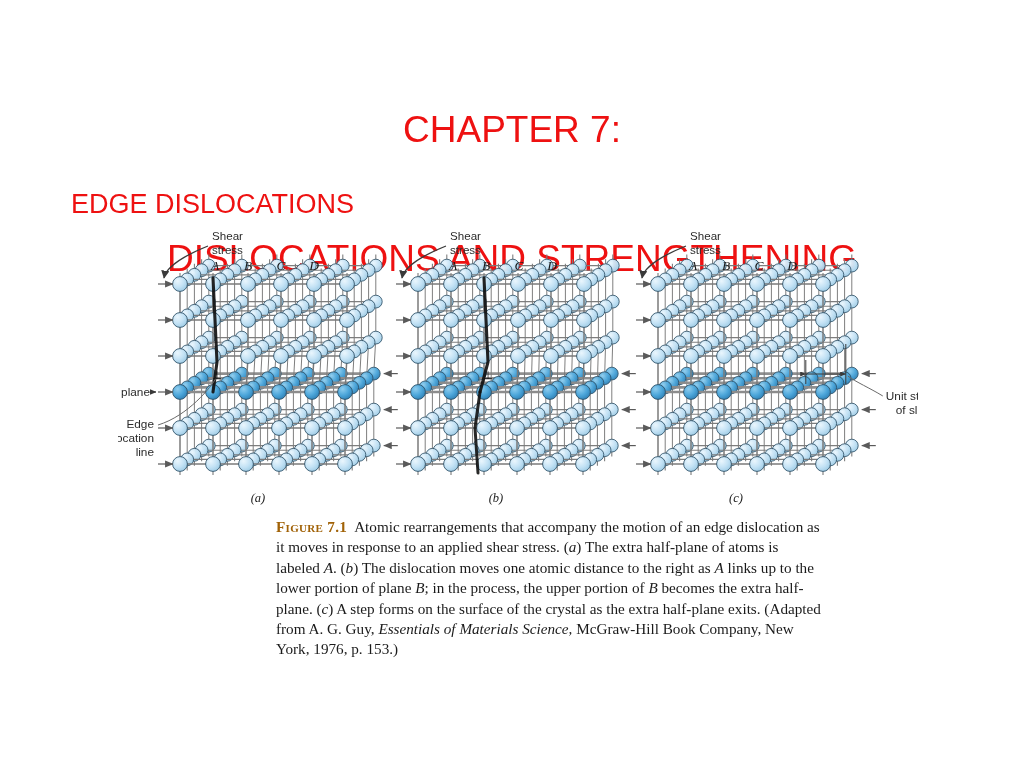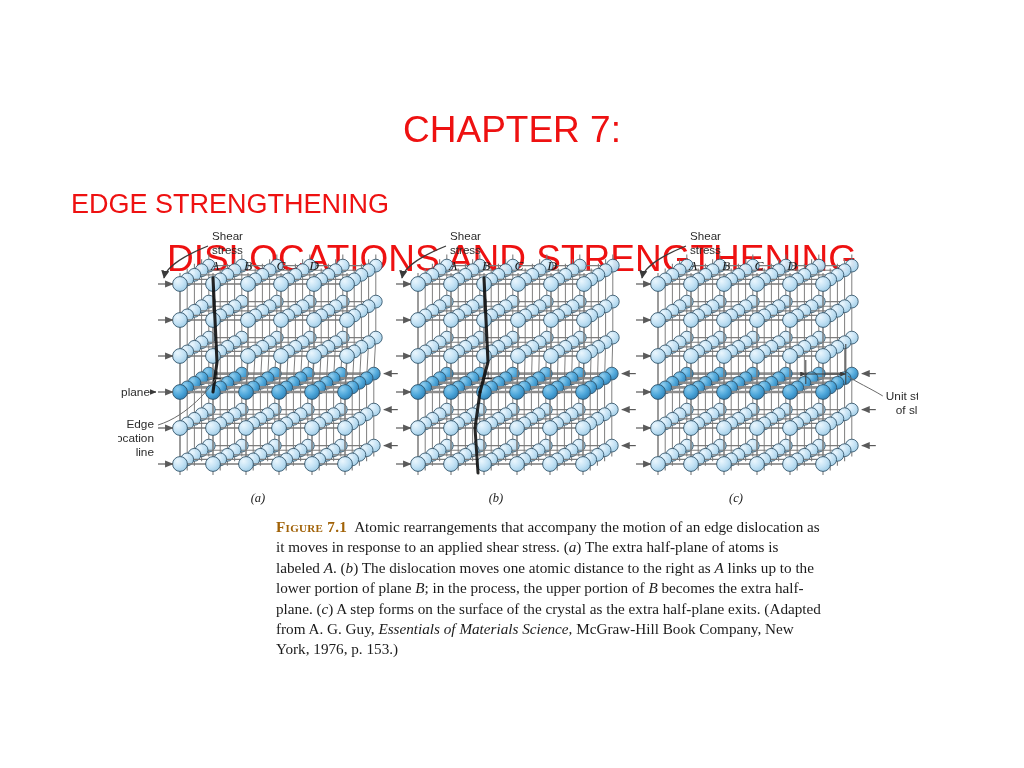--- a/index.html
+++ b/index.html
@@ -96,7 +96,7 @@
     <span class="l2">DISLOCATIONS AND STRENGTHENING</span>
   </div>
 
-  <div class="section-heading">EDGE STRENGTHENING</div>
+  <div class="section-heading">EDGE DISLOCATIONS</div>
 
   <div id="figure-block">
     <svg id="figure-svg" width="800" height="290" viewBox="0 0 800 290">

